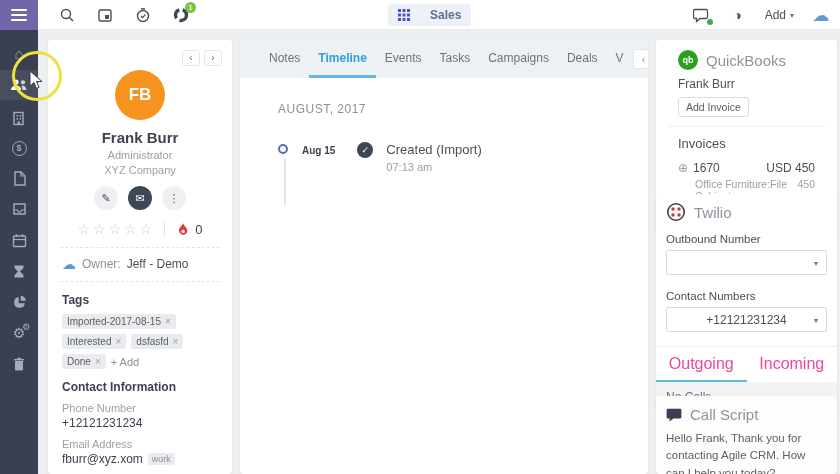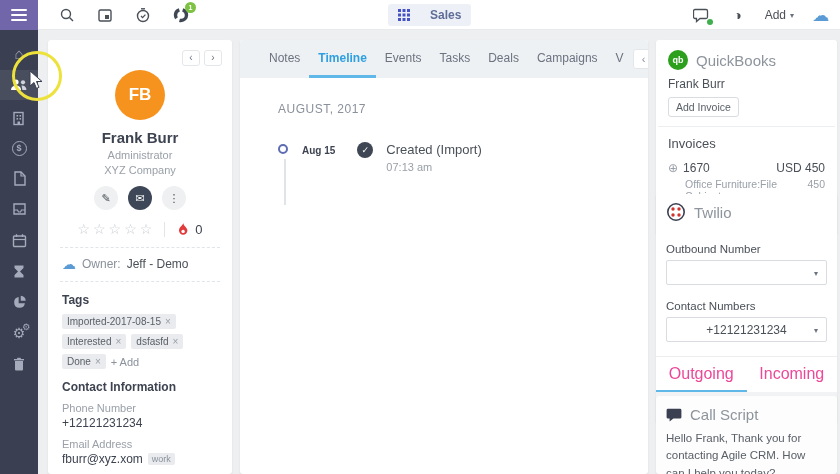--- a/index.html
+++ b/index.html
@@ -370,8 +370,8 @@
     <div class="tab active">Timeline</div>
     <div class="tab">Events</div>
     <div class="tab">Tasks</div>
+    <div class="tab">Campaigns</div>
     <div class="tab">Deals</div>
-    <div class="tab">Campaigns</div>
     <div class="tab">V</div>
     <div class="tab-nav">
       <div class="nbtn">‹</div>

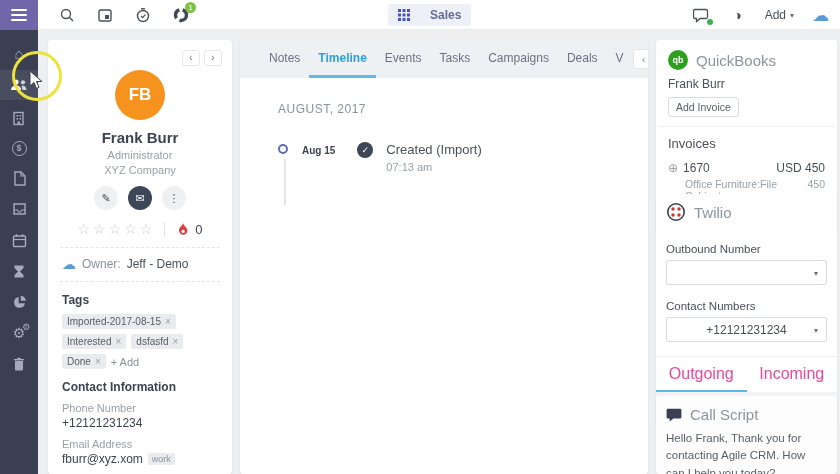--- a/index.html
+++ b/index.html
@@ -108,7 +108,7 @@
   .tl-time { font-size:11px; color:#9aa0a8; margin-top:4px; }
 
   
-  .qb-card { left:656px; top:40px; width:181px; padding:10px 12px 12px; }
+  .qb-card { left:656px; top:40px; width:181px; padding:10px 22px 12px; }
   .widget-title { display:flex; align-items:center; gap:8px; }
   .widget-title .wt { font-size:15px; color:#8d949c; }
   .qb-logo { width:20px; height:20px; border-radius:50%; background:#2ca01c; color:#fff;

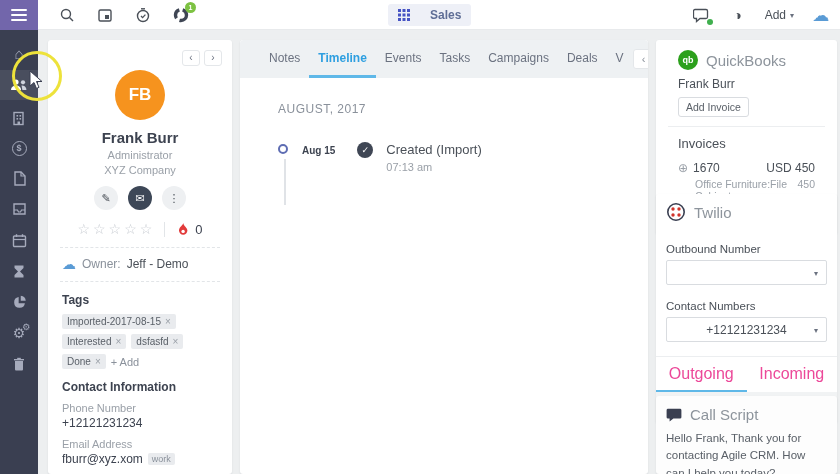--- a/index.html
+++ b/index.html
@@ -129,7 +129,7 @@
 
   .tw-card { left:656px; top:194px; width:181px; padding:8px 0 0; }
   .tw-pad { padding:0 10px; }
-  .tw-label { font-size:11.5px; color:#4a5058; margin-top:21px; }
+  .tw-label { font-size:11.5px; color:#4a5058; margin-top:11px; }
   .select { margin-top:5px; height:25px; border:1px solid #d9dce0; border-radius:2px;
             display:flex; align-items:center; justify-content:center; position:relative;
             font-size:12px; color:#4a5058; cursor:pointer; background:#fff; }

